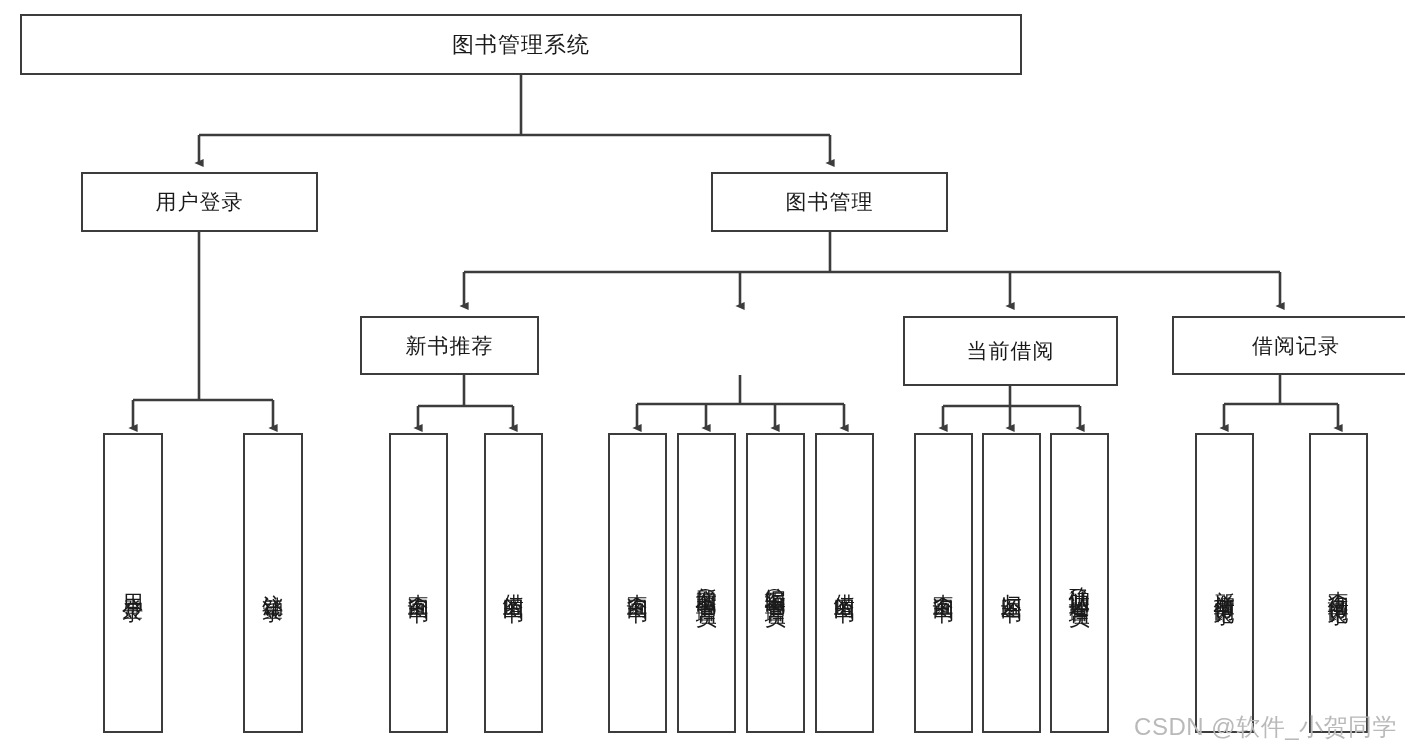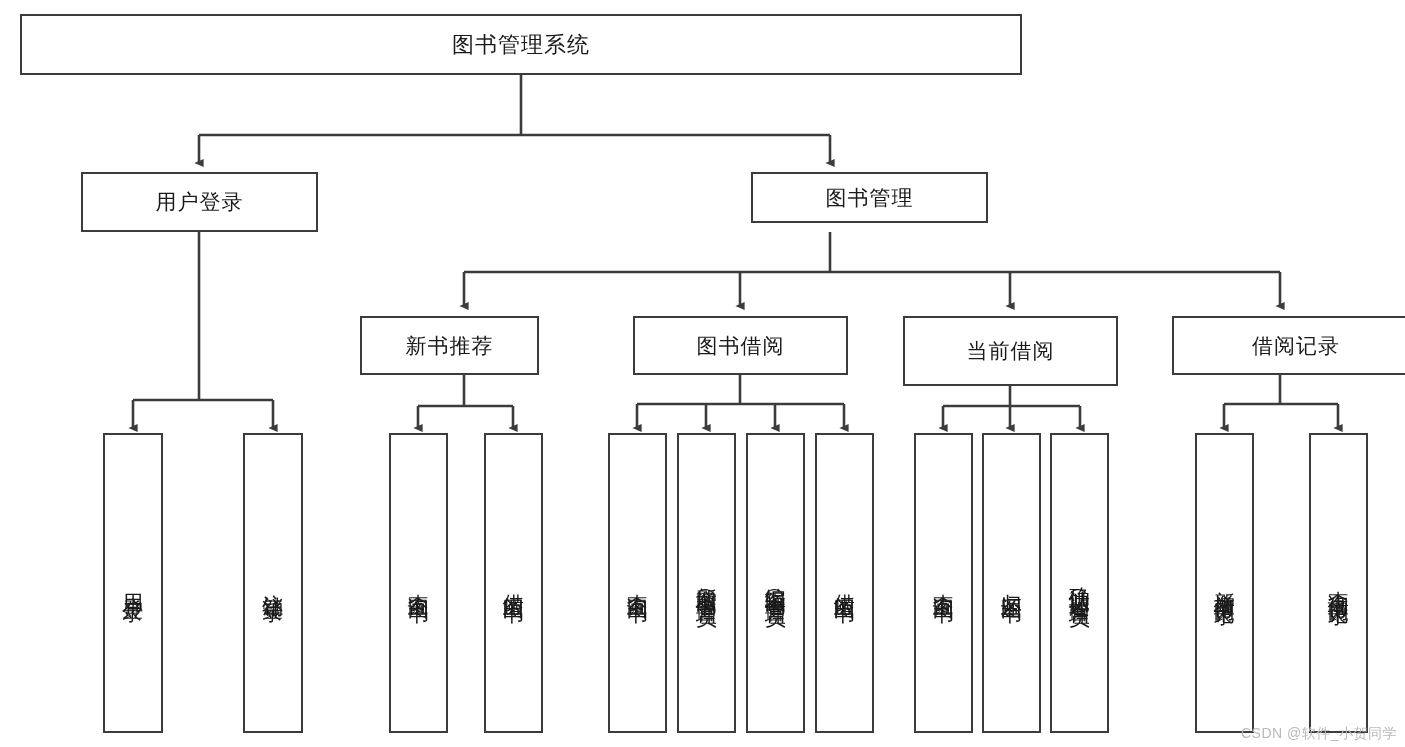--- a/index.html
+++ b/index.html
@@ -129,7 +129,7 @@
     <span>用户登录</span>
   </div>
 
-  <div class="node horiz" style="left:711px; top:172px; width:237px; height:51px;margin-left:40px;">
+  <div class="node horiz" style="left:711px; top:172px; width:237px; height:60px;">
     <span>图书管理</span>
   </div>
 

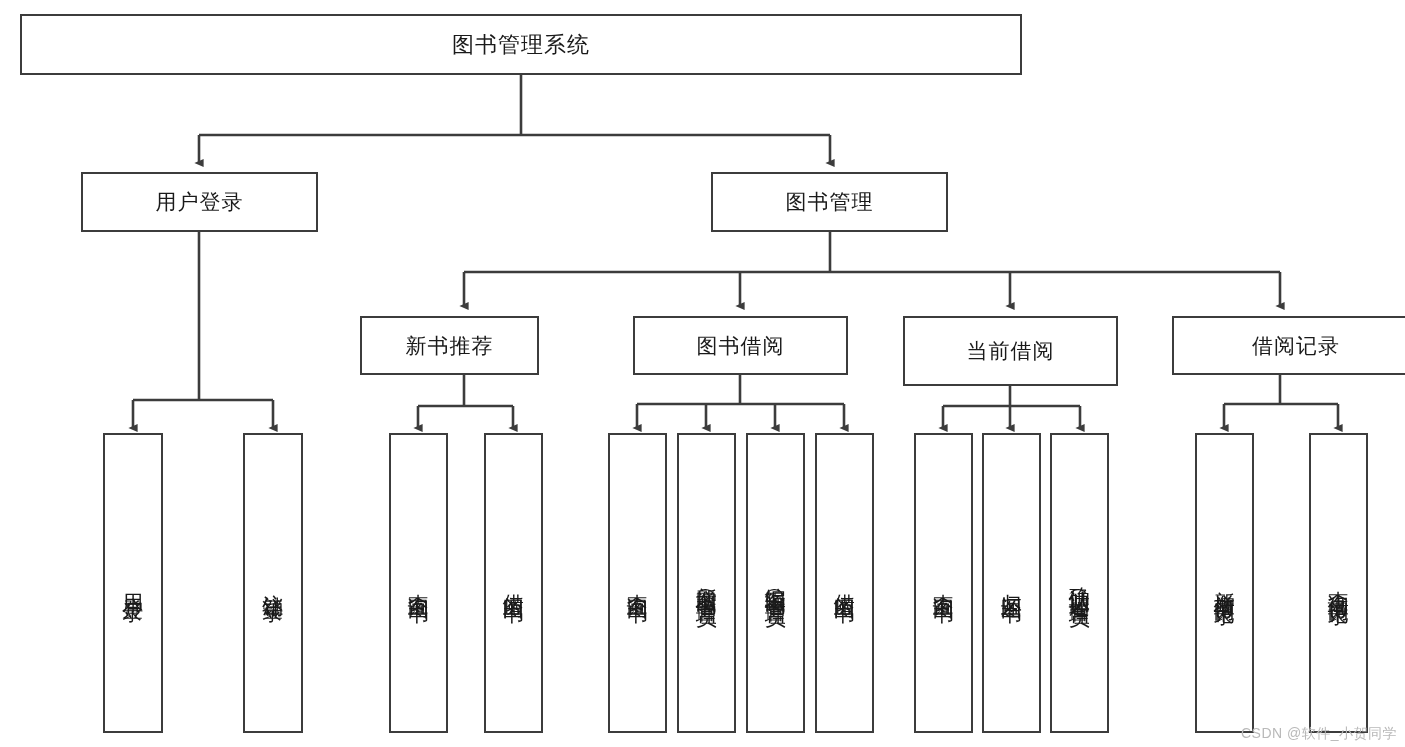--- a/index.html
+++ b/index.html
@@ -137,9 +137,6 @@
     <span>新书推荐</span>
   </div>
 
-  <div class="node horiz" style="left:633px; top:316px; width:215px; height:59px;">
-    <span>图书借阅</span>
-  </div>
 
   <div class="node horiz" style="left:903px; top:316px; width:215px; height:70px;">
     <span>当前借阅</span>

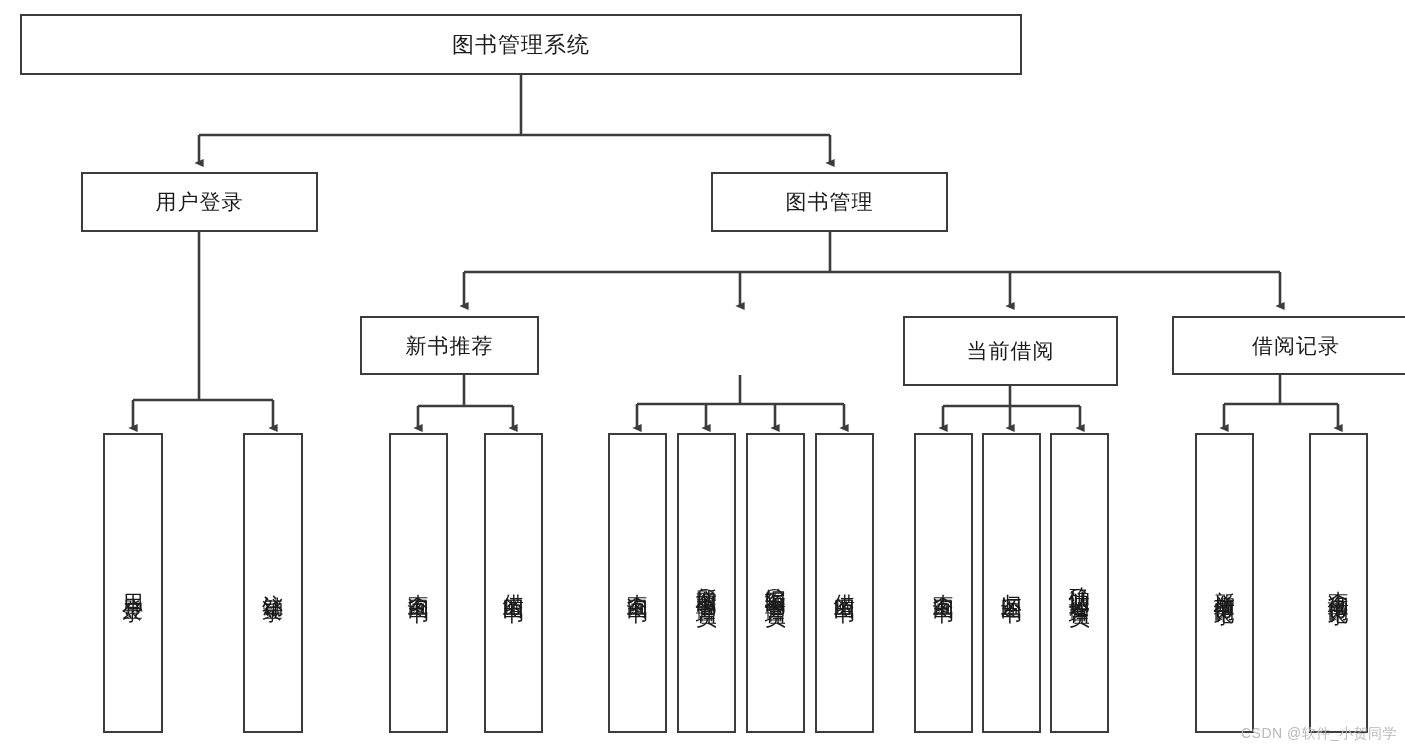--- a/index.html
+++ b/index.html
@@ -58,7 +58,7 @@
     position: absolute;
     right: 8px;
     bottom: 4px;
-    font-size: 14px;
+    font-size: 24px;
     color: #b9b9b9;
     white-space: nowrap;
     letter-spacing: 0.5px;

